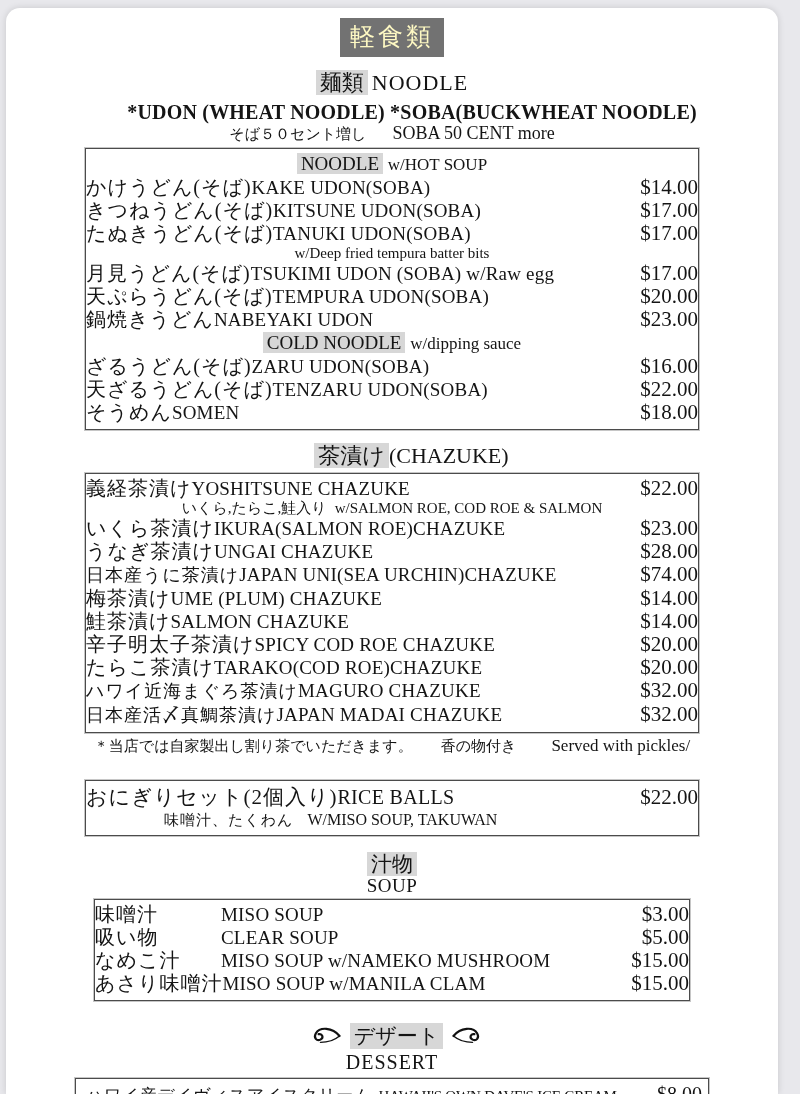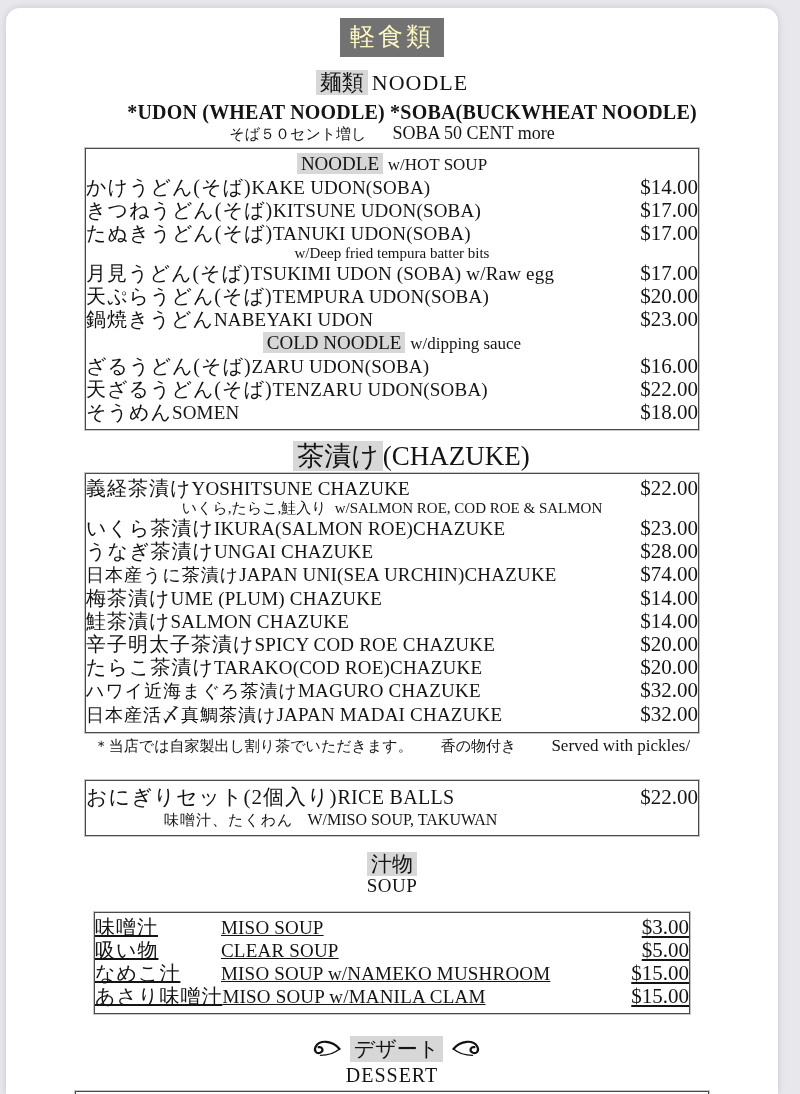--- a/index.html
+++ b/index.html
@@ -148,7 +148,7 @@
       </div>
     </div>
 
-    <div class="sec-head center" style="font-size:27px;padding-left:39px;">
+    <div class="sec-head center" style="font-size:22px;padding-left:39px;">
       <span class="hl">茶漬け</span><span>(CHAZUKE)</span>
     </div>
 

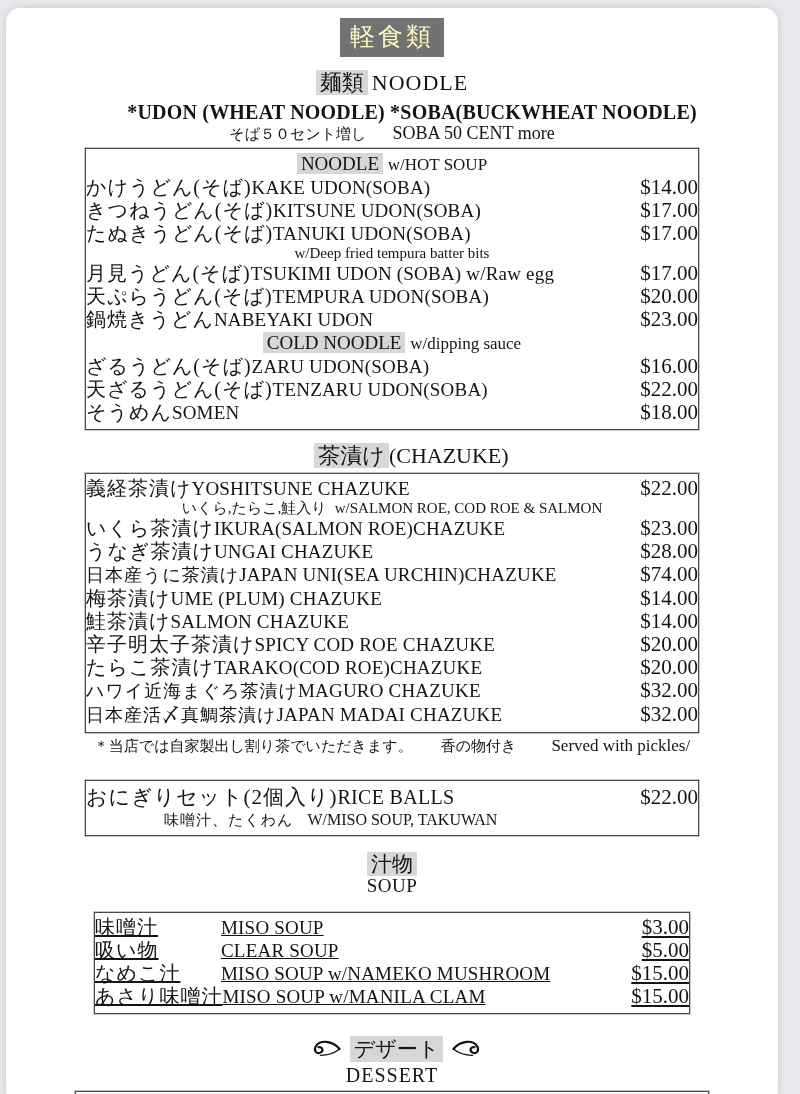--- a/index.html
+++ b/index.html
@@ -62,7 +62,7 @@
 
   .soup-head{margin-top:16px;font-size:21px;line-height:24px;}
   .soup-sub{font-size:19px;line-height:20px;letter-spacing:.5px;}
-  .soup-box{width:594px;margin-top:16px;text-decoration:underline;}
+  .soup-box{width:594px;margin-top:3px;}
   .soup-box .jp{min-width:126px;}
   .soup-box .en{text-align:left;}
 

